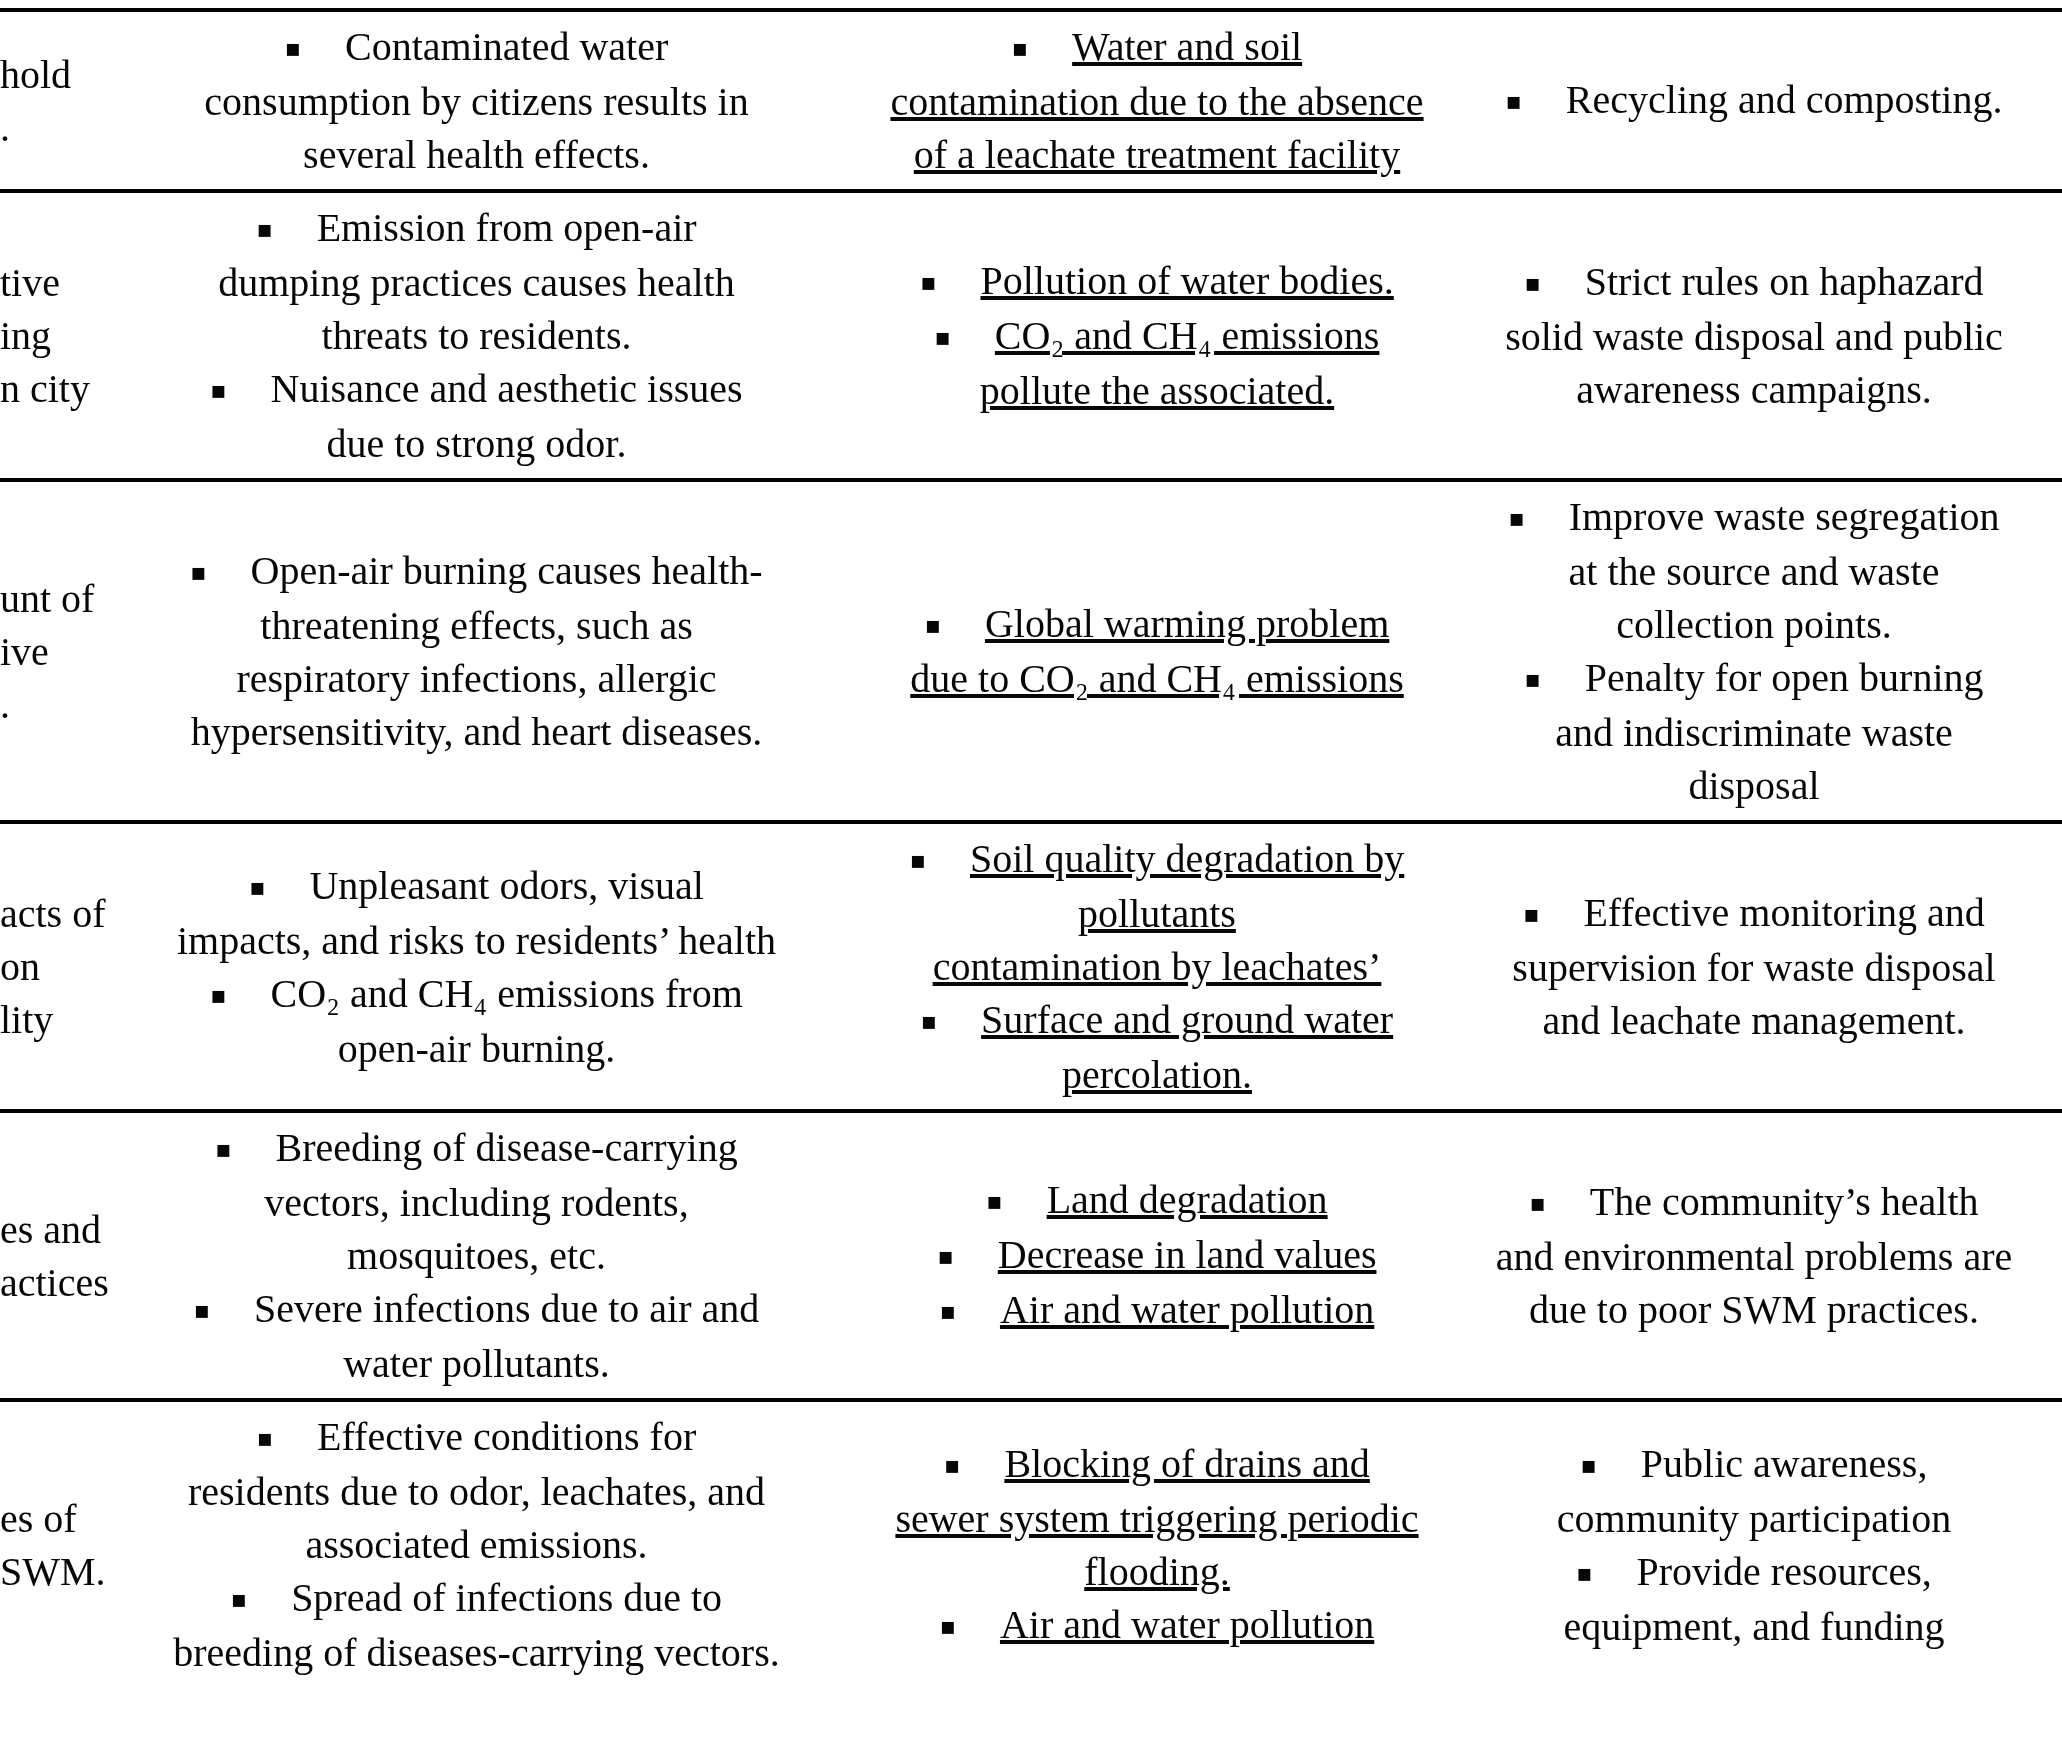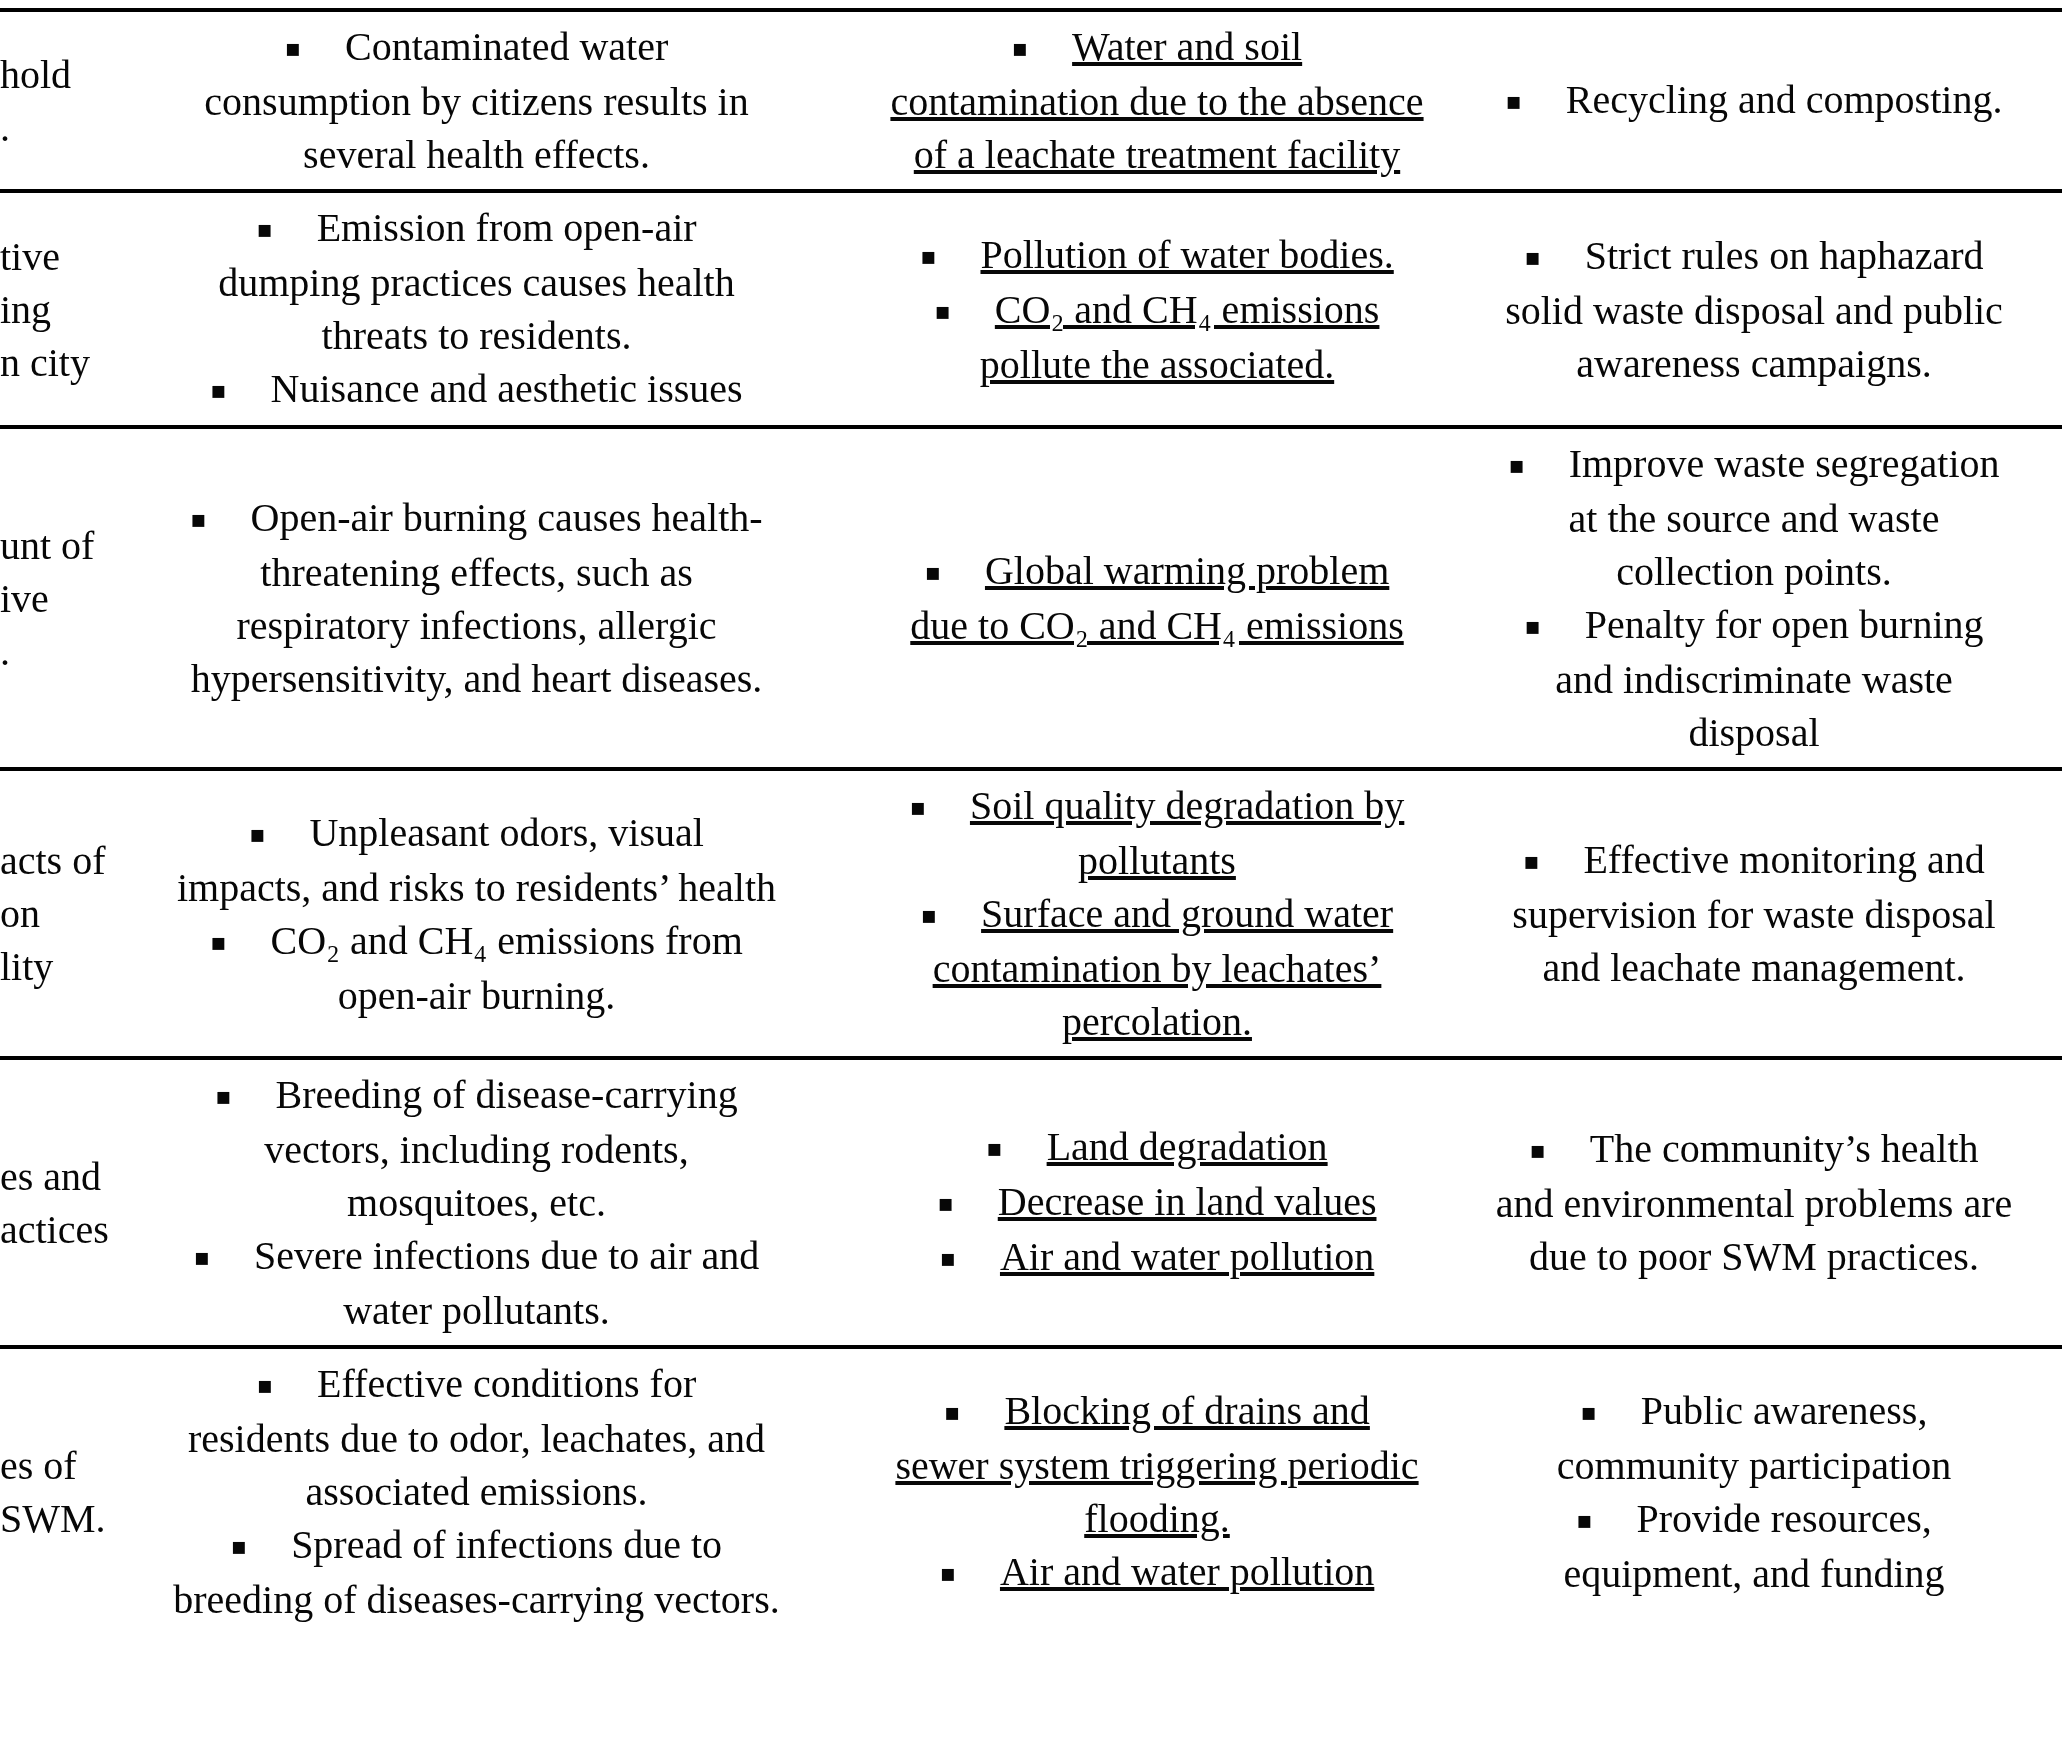--- a/index.html
+++ b/index.html
@@ -96,6 +96,7 @@
           </div>
           <div class="item">
             <div class="line"><span class="bullet">▪</span><span>Nuisance and aesthetic issues</span></div>
+            <div class="line">due to strong odor.</div>
           </div>
         </div>
         <div class="cell c1">

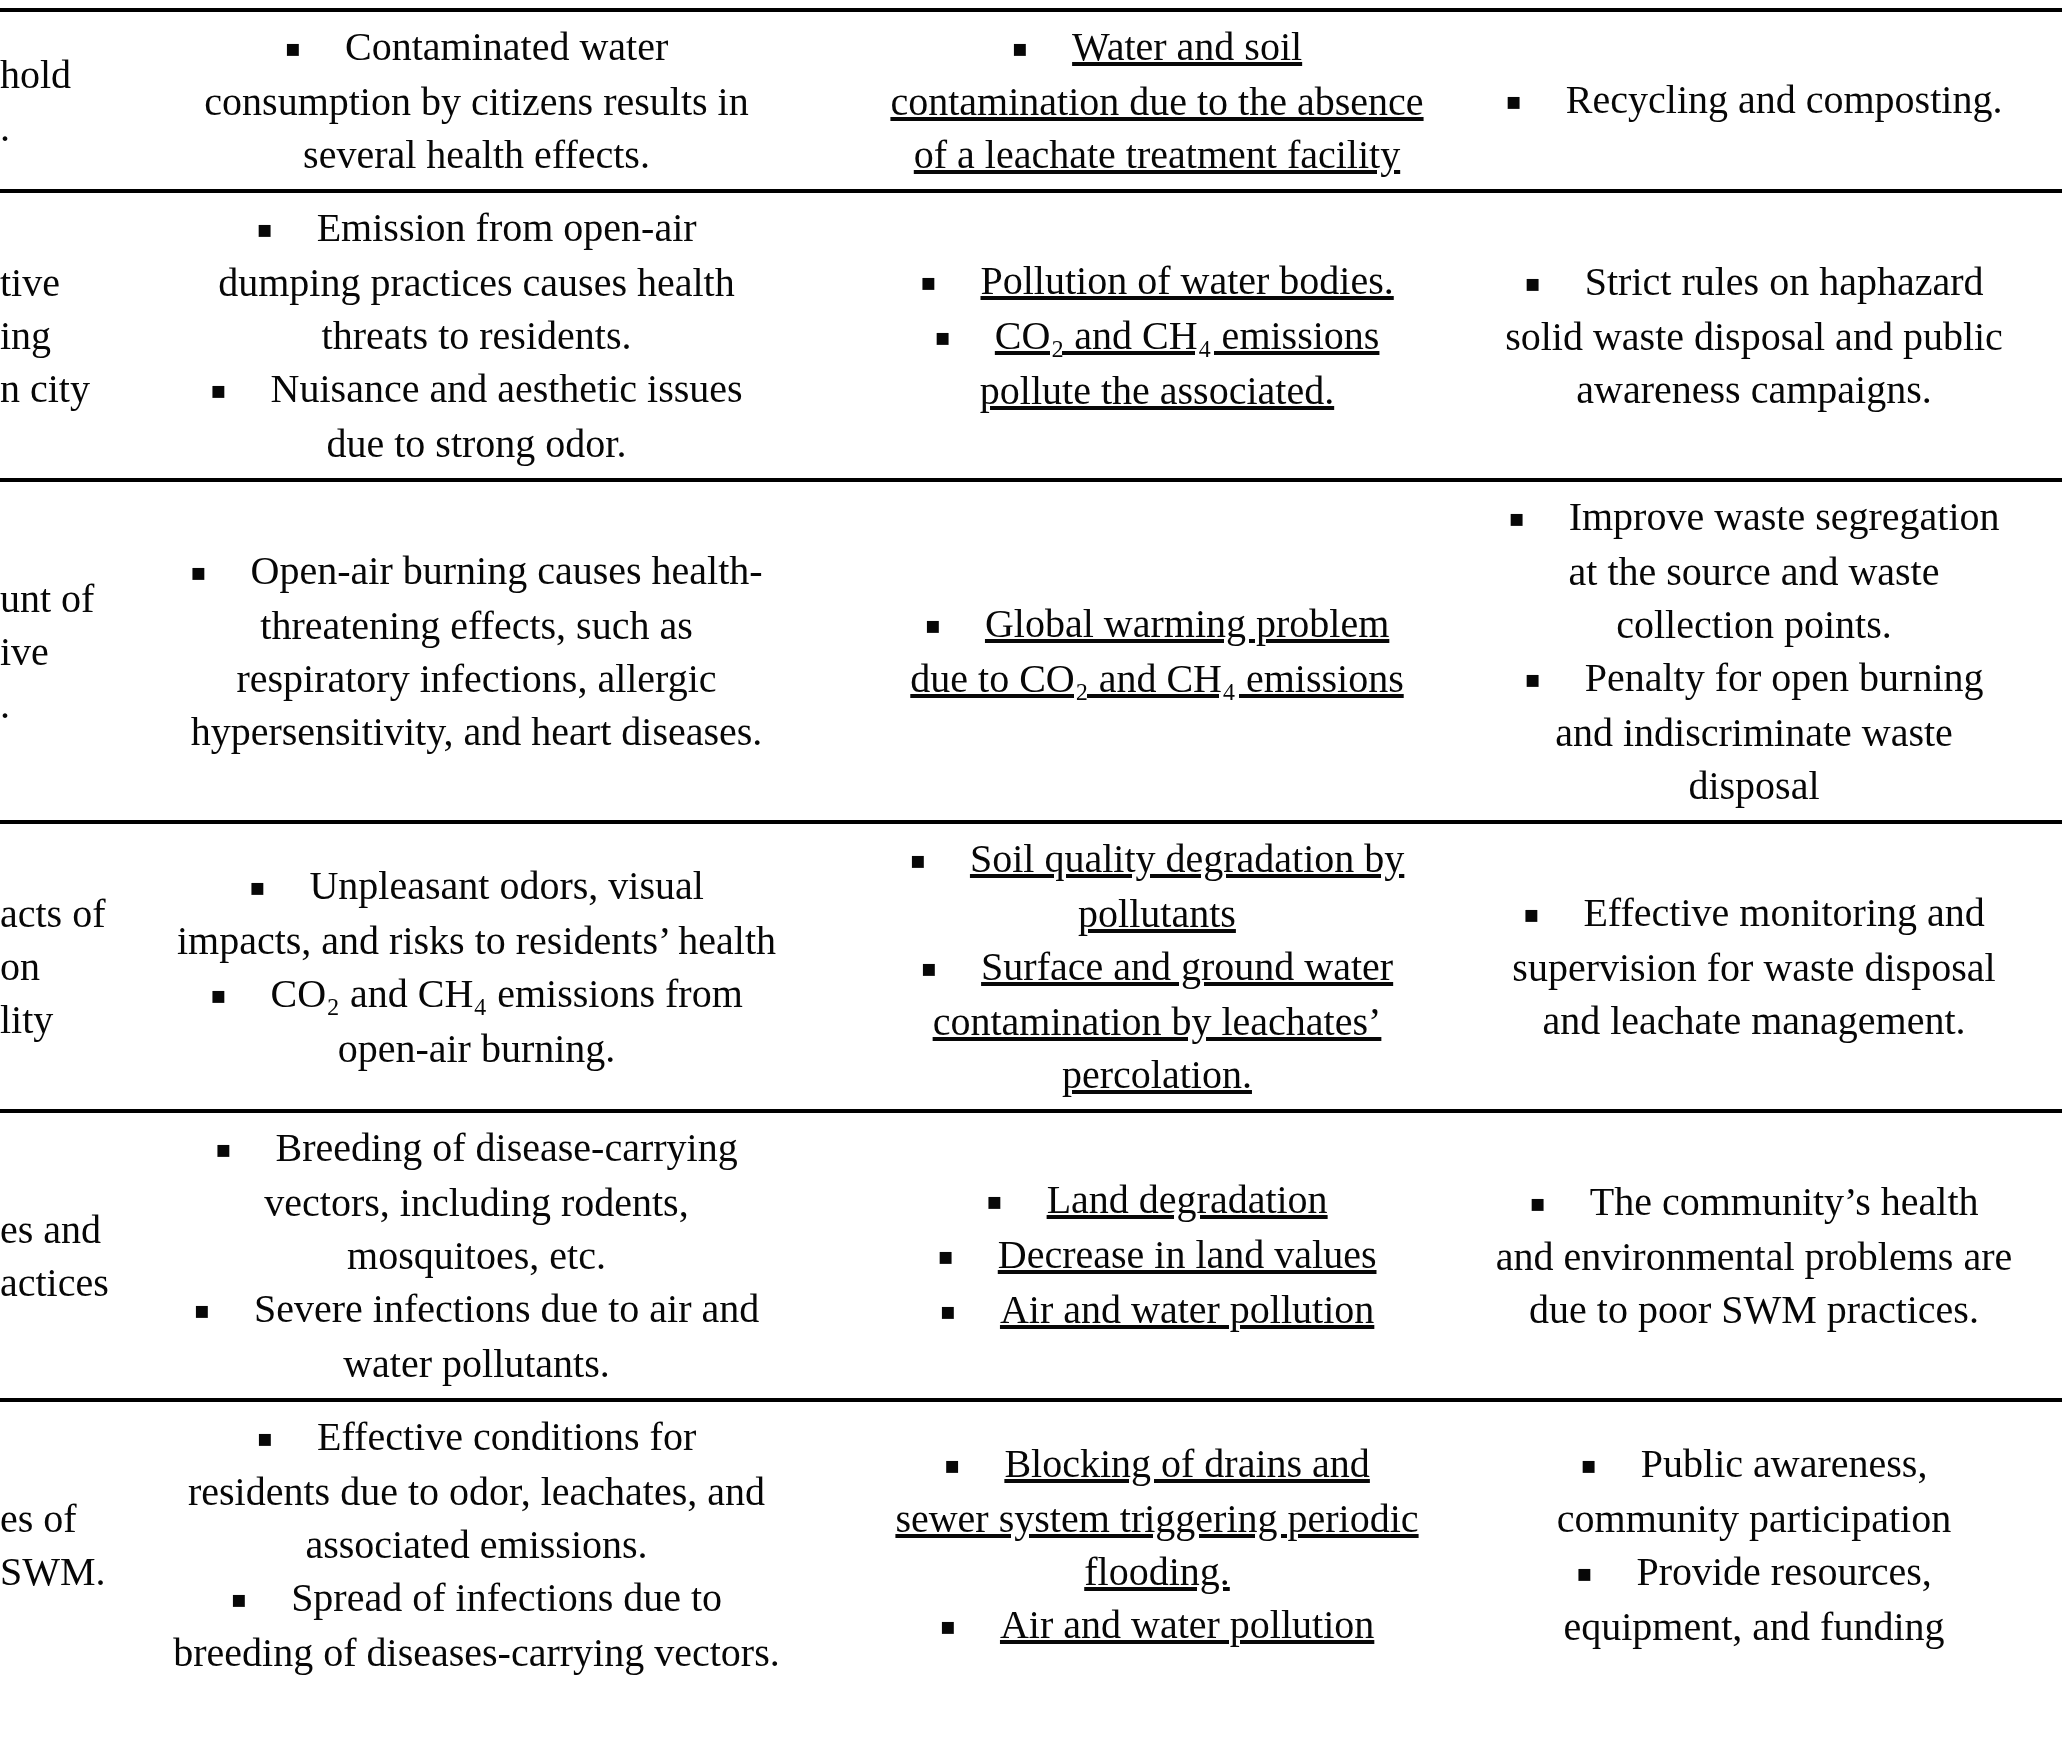--- a/index.html
+++ b/index.html
@@ -171,8 +171,8 @@
             <div class="line">pollutants</div>
           </div>
           <div class="item">
+            <div class="line">contamination by leachates’</div>
             <div class="line"><span class="bullet">▪</span><span>Surface and ground water</span></div>
-            <div class="line">contamination by leachates’</div>
             <div class="line">percolation.</div>
           </div>
         </div>

